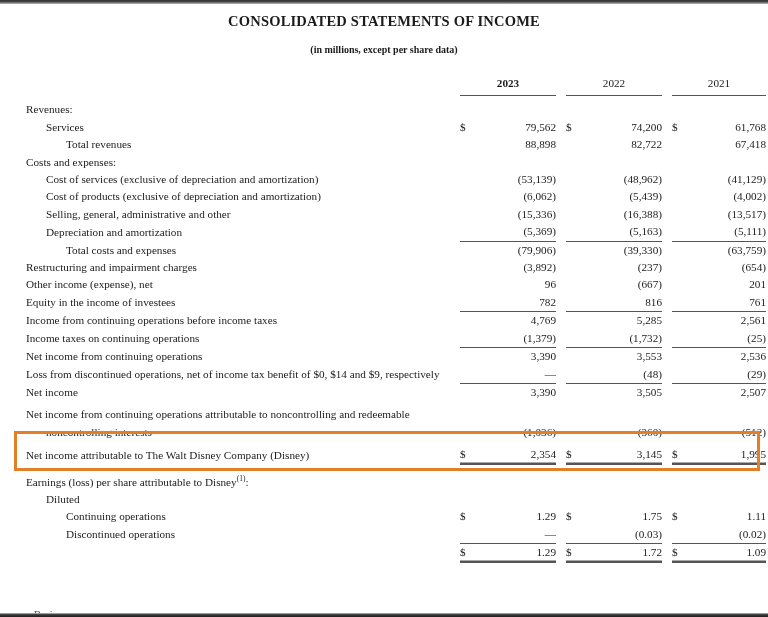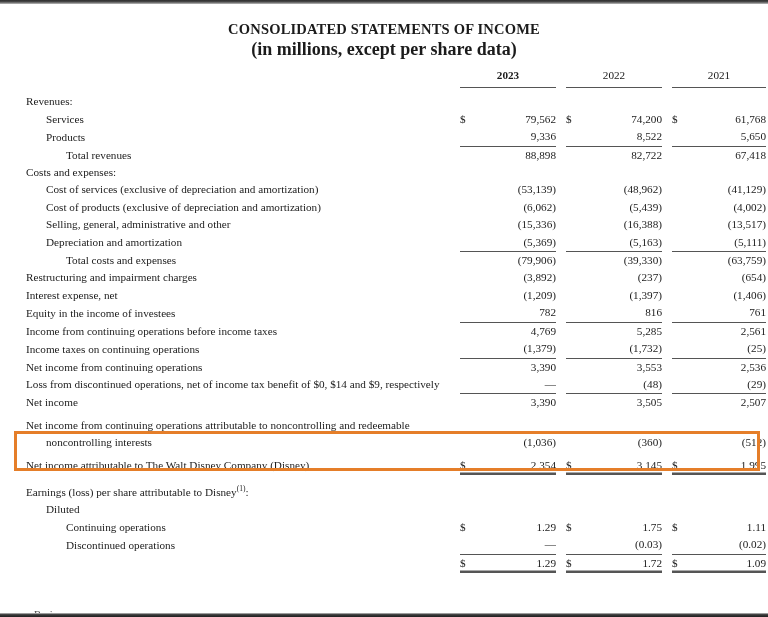--- a/index.html
+++ b/index.html
@@ -54,7 +54,7 @@
     font-size: 14.5px;
     letter-spacing: 0.2px;
     margin: 0;
-    padding-top: 20px;
+    padding-top: 12px;
     line-height: 19px;
   }
   .doc-subtitle {

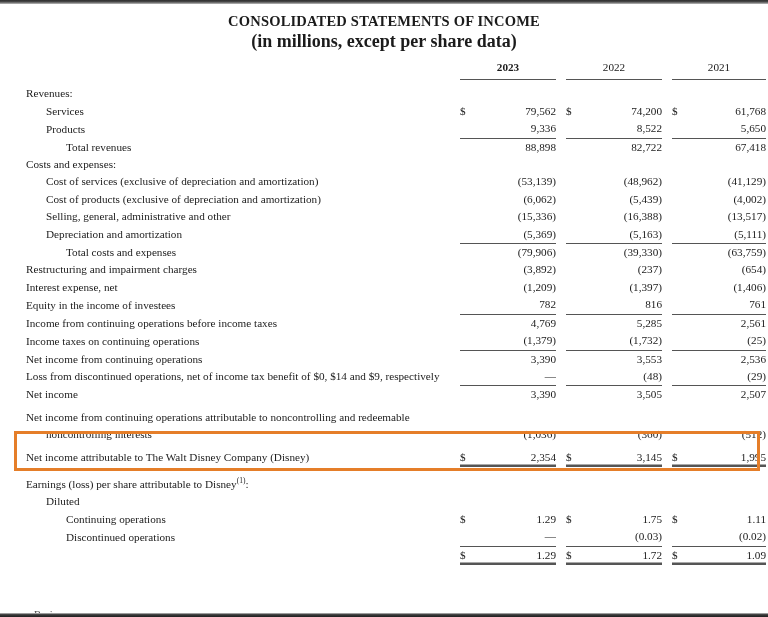--- a/index.html
+++ b/index.html
@@ -60,8 +60,8 @@
   .doc-subtitle {
     text-align: center;
     font-weight: bold;
-    font-size: 18px;
-    margin: 0;
+    font-size: 10px;
+    margin: 8px;
     padding-top: 2px;
     line-height: 17px;
   }

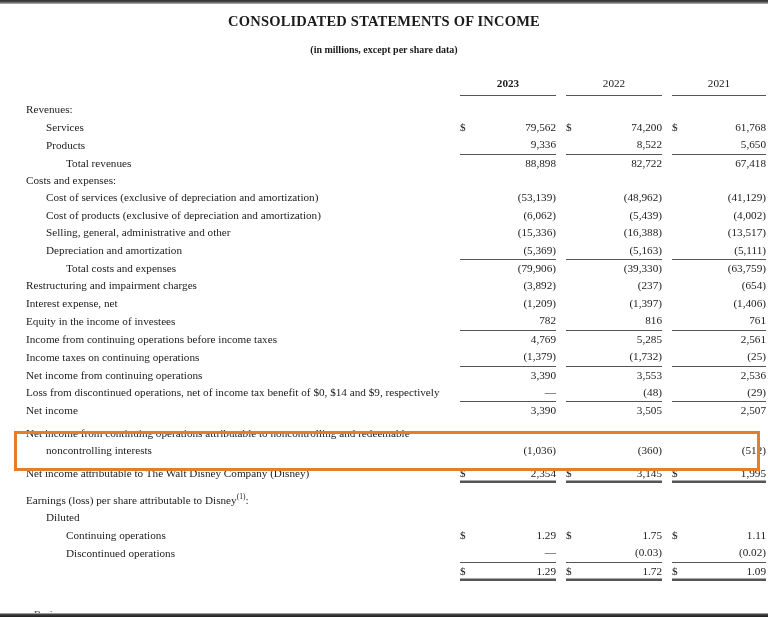--- a/index.html
+++ b/index.html
@@ -206,17 +206,6 @@
         <td class="val">61,768</td>
       </tr>
 
-      <tr>
-        <td class="label ind1">Products</td>
-        <td class="cur botline"></td>
-        <td class="val b botline">9,336</td>
-        <td></td>
-        <td class="cur botline"></td>
-        <td class="val botline">8,522</td>
-        <td></td>
-        <td class="cur botline"></td>
-        <td class="val botline">5,650</td>
-      </tr>
 
       <tr>
         <td class="label ind2">Total revenues</td>

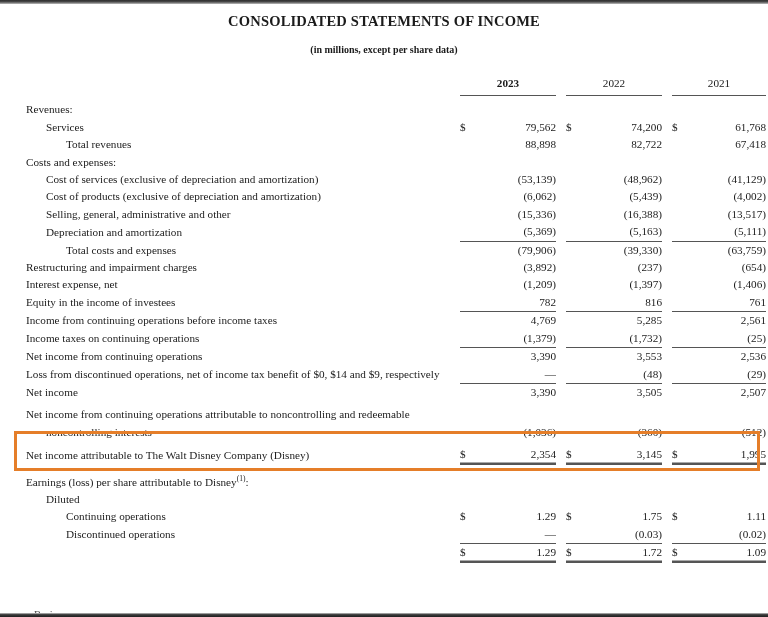--- a/index.html
+++ b/index.html
@@ -296,6 +296,17 @@
         <td class="val">(654)</td>
       </tr>
 
+      <tr>
+        <td class="label ind0">Other income (expense), net</td>
+        <td class="cur"></td>
+        <td class="val b">96</td>
+        <td></td>
+        <td class="cur"></td>
+        <td class="val">(667)</td>
+        <td></td>
+        <td class="cur"></td>
+        <td class="val">201</td>
+      </tr>
 
       <tr>
         <td class="label ind0">Interest expense, net</td>

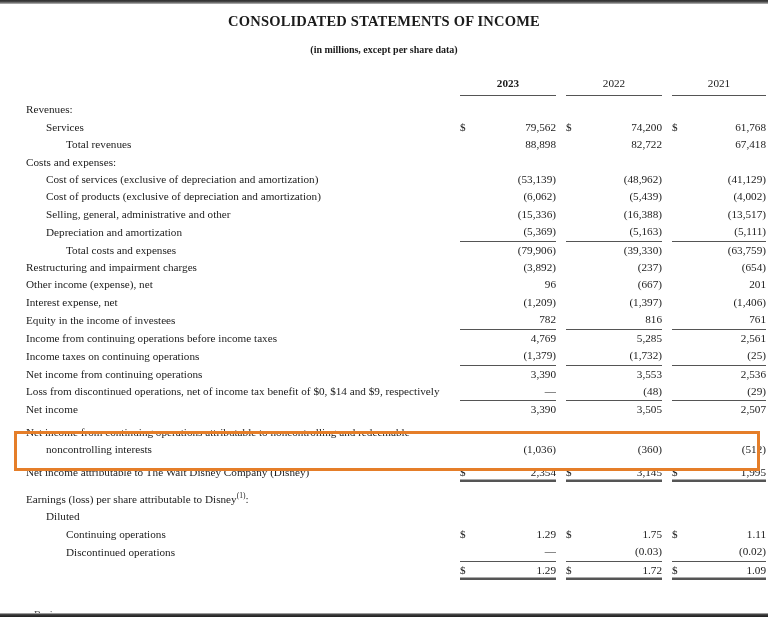--- a/index.html
+++ b/index.html
@@ -308,17 +308,6 @@
         <td class="val">201</td>
       </tr>
 
-      <tr>
-        <td class="label ind0">Interest expense, net</td>
-        <td class="cur"></td>
-        <td class="val b">(1,209)</td>
-        <td></td>
-        <td class="cur"></td>
-        <td class="val">(1,397)</td>
-        <td></td>
-        <td class="cur"></td>
-        <td class="val">(1,406)</td>
-      </tr>
 
       <tr>
         <td class="label ind0">Equity in the income of investees</td>

